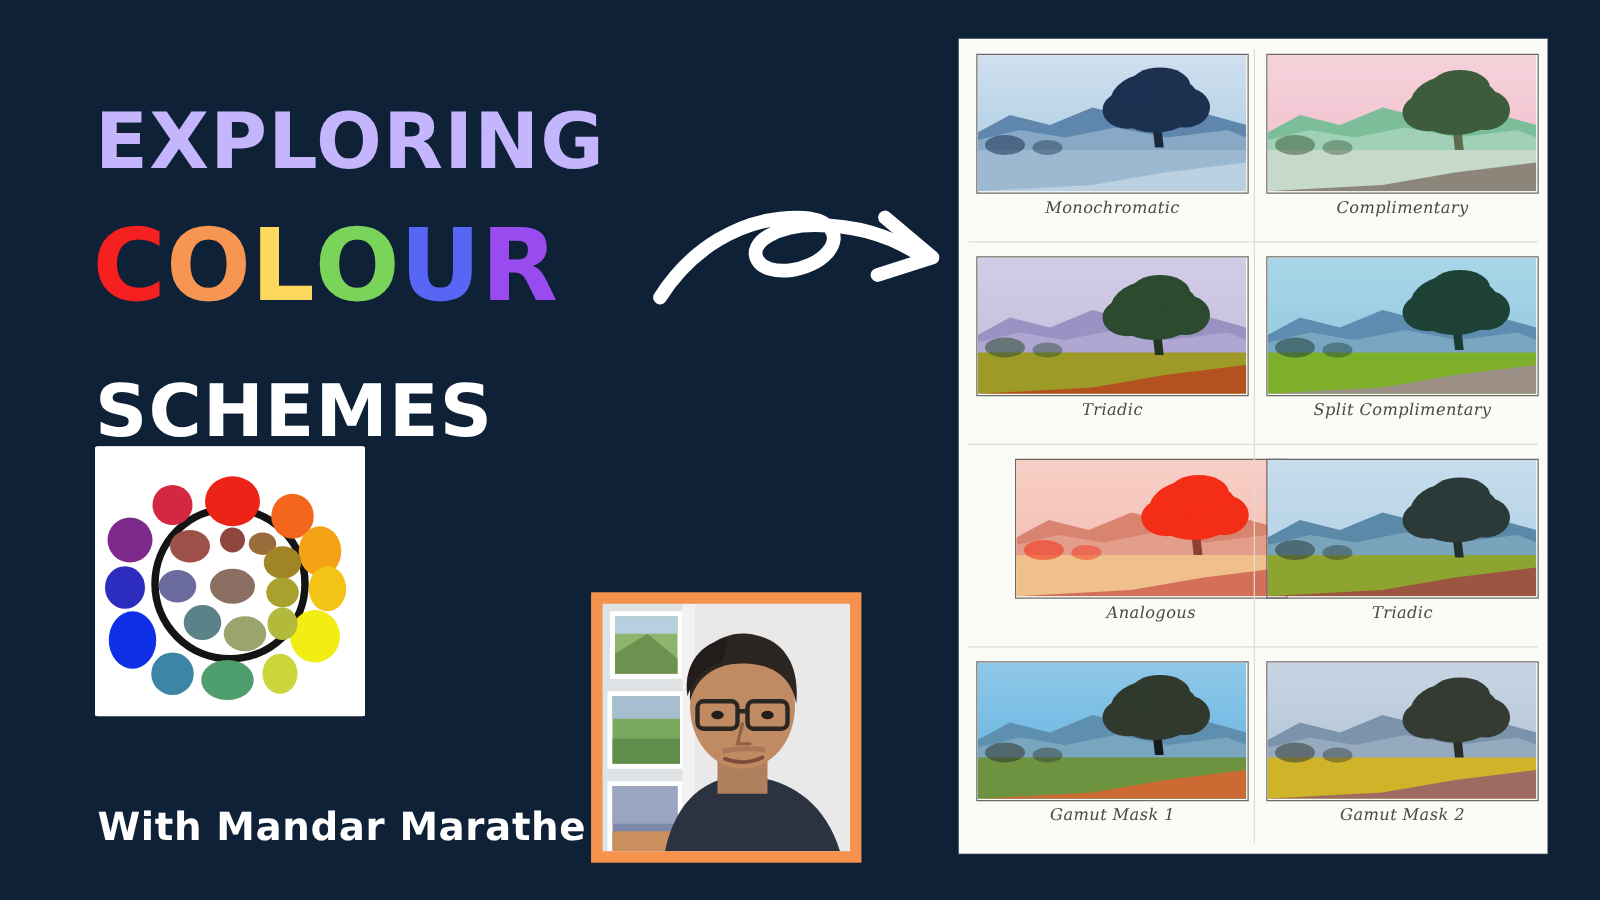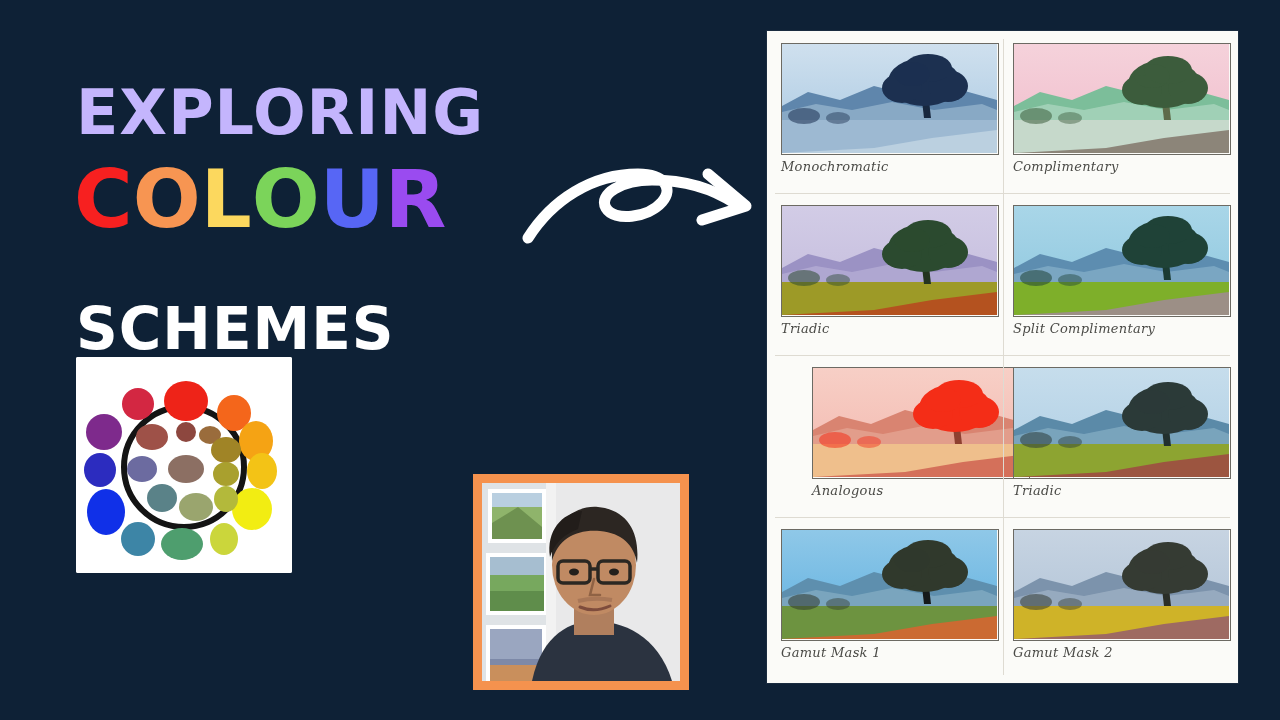--- a/index.html
+++ b/index.html
@@ -21,7 +21,7 @@
     font-family:"DejaVu Sans","Liberation Sans",sans-serif;
   }
   .title-colour{
-    position:absolute;left:74px;top:160px;
+    position:absolute;left:74px;top:173px;
     font-size:80px;font-weight:bold;letter-spacing:0px;
     line-height:1;white-space:nowrap;
     font-family:"DejaVu Sans","Liberation Sans",sans-serif;

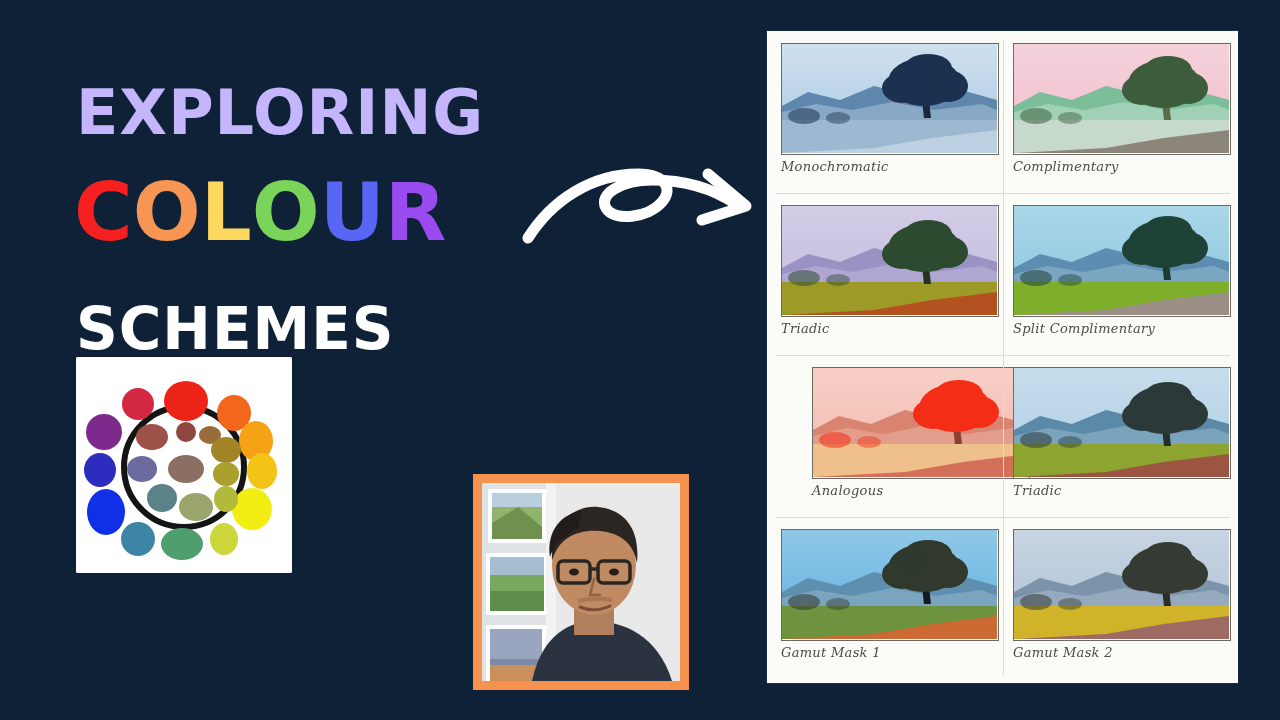--- a/index.html
+++ b/index.html
@@ -79,7 +79,7 @@
   .swatch svg{display:block;}
   .cap{
     position:absolute;left:0;top:116px;width:100%;
-    text-align:left;font-size:13px;color:#4a4a46;
+    text-align:center;font-size:13px;color:#4a4a46;
     font-family:"DejaVu Serif","Liberation Serif",serif;
     font-style:italic;letter-spacing:0.3px;
   }

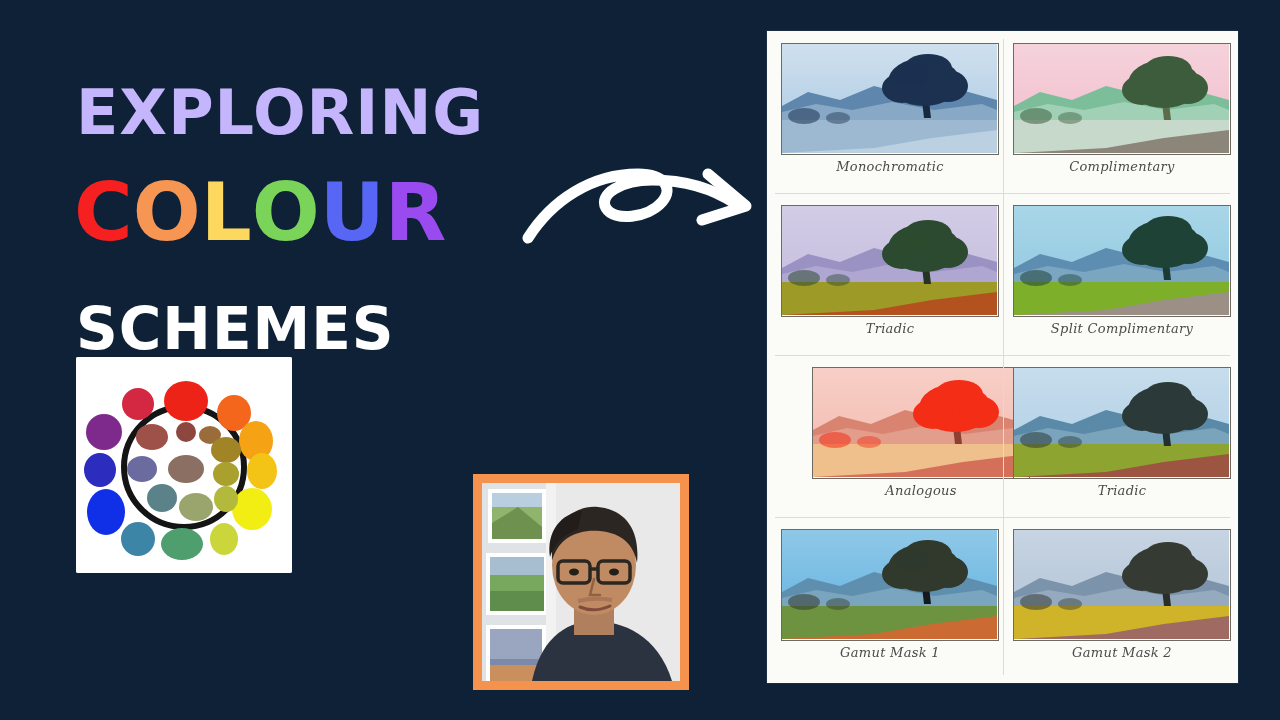--- a/index.html
+++ b/index.html
@@ -182,6 +182,7 @@
       </div>
     </div>
 
+    <div class="byline">With Mandar Marathe</div>
   </div>
 
   <div class="sketchpage">

